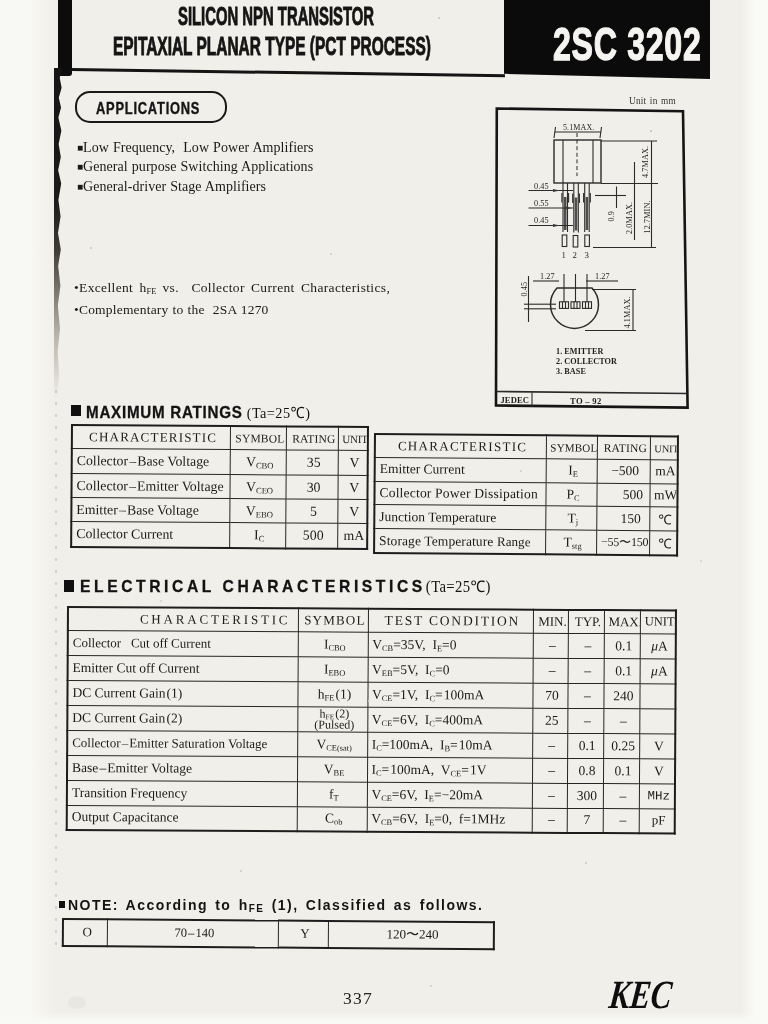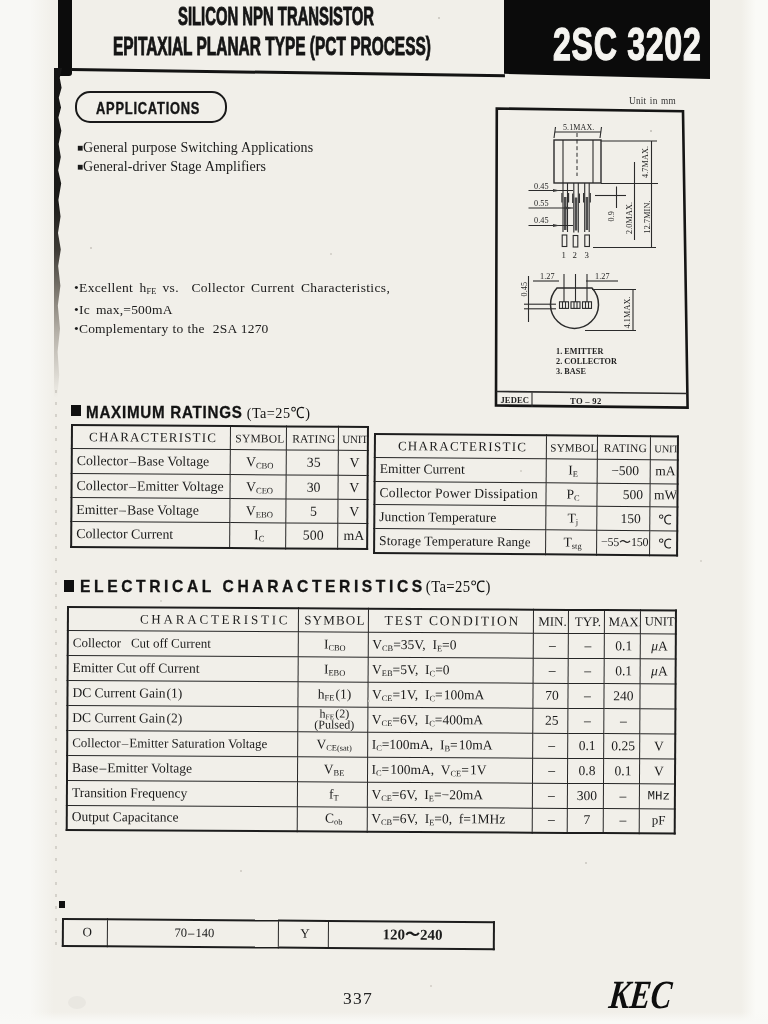--- a/index.html
+++ b/index.html
@@ -38,6 +38,7 @@
 <div class="abs sans" style="left:96px;top:98.5px;font-size:16.5px;font-weight:bold;color:#161616;white-space:nowrap;transform-origin:0 0;transform:scale(0.78,1);letter-spacing:1px;-webkit-text-stroke:0.4px #161616;">APPLICATIONS</div>
 
 <div class="abs" style="left:77px;top:137.5px;font-size:14px;letter-spacing:0.05px;word-spacing:0.5px;line-height:19.5px;color:#1a1a1a;white-space:nowrap;">
+<div><span style="font-size:10px;vertical-align:1px;">■</span>Low Frequency,&nbsp; Low Power Amplifiers</div>
 <div><span style="font-size:10px;vertical-align:1px;">■</span>General purpose Switching Applications</div>
 <div><span style="font-size:10px;vertical-align:1px;">■</span>General-driver Stage Amplifiers</div>
 </div>

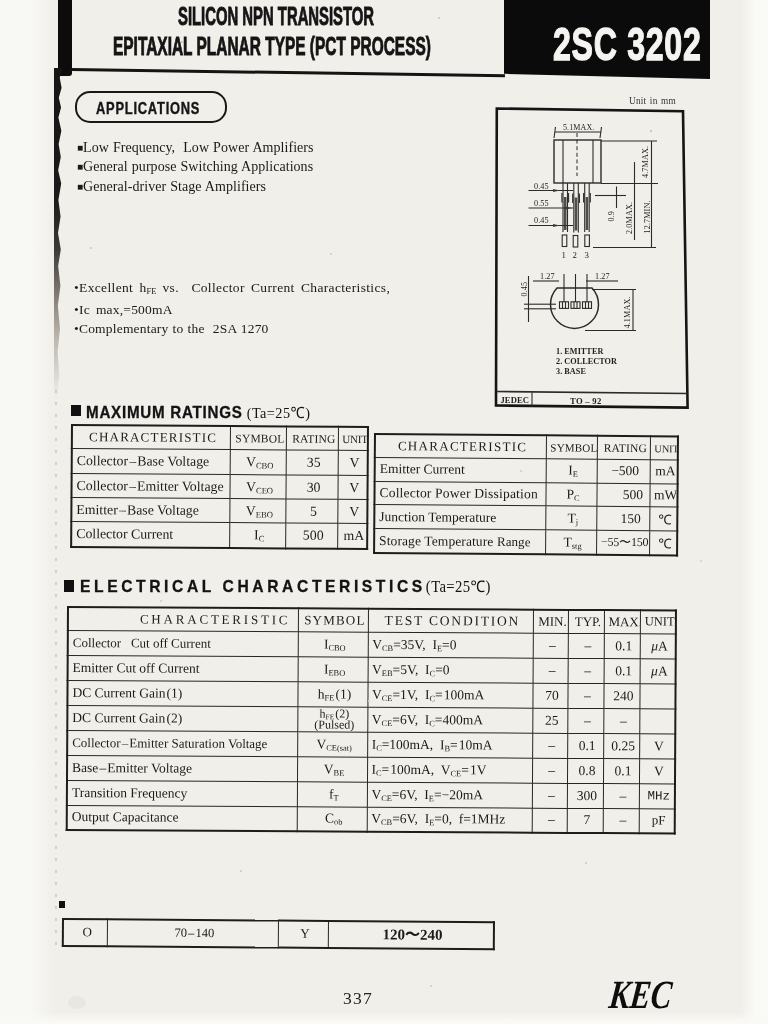--- a/index.html
+++ b/index.html
@@ -45,7 +45,6 @@
 
 <div class="abs" style="left:74px;top:279px;font-size:13.5px;letter-spacing:0.35px;word-spacing:2.5px;line-height:17px;color:#1a1a1a;white-space:nowrap;">
 <div style="margin-bottom:5px;">•<span>Excellent h<sub>FE</sub> vs.&nbsp; Collector Current Characteristics,</span></div>
-<div style="letter-spacing:0.2px;">•<span>Ic max,=500mA</span></div>
 <div style="margin-top:2px;word-spacing:0.5px;letter-spacing:0.2px;">•<span>Complementary to the&nbsp; 2SA 1270</span></div>
 </div>
 

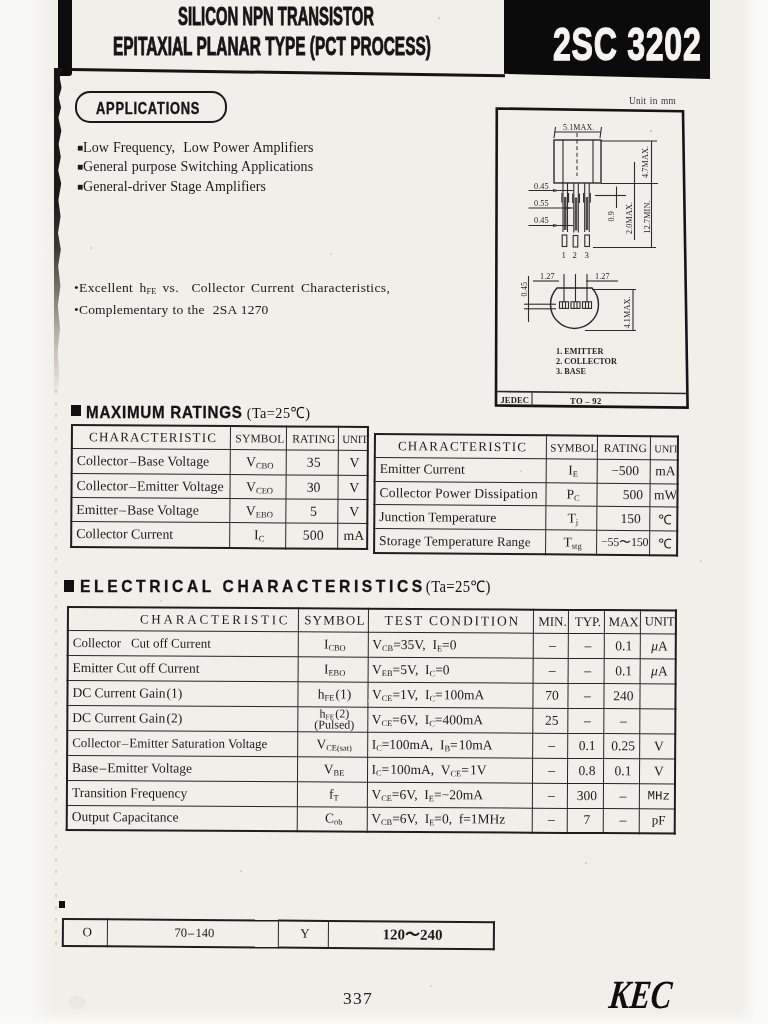--- a/index.html
+++ b/index.html
@@ -235,6 +235,7 @@
 
 <div class="abs" style="left:59px;top:901px;width:6px;height:6.5px;background:#111;"></div>
 
+<div class="abs sans" style="left:68px;top:897px;font-size:14px;font-weight:bold;color:#141414;white-space:nowrap;letter-spacing:1.45px;word-spacing:2px;">NOTE: According to h<span style="font-size:10px;vertical-align:-2px;">FE</span> (1), Classified as follows.</div>
 
 <table class="abs" id="ntb" style="left:62px;top:918px;width:431px;table-layout:fixed;transform-origin:0 0;transform:rotate(0.42deg);font-size:13px;color:#1b1b1b;">
 <colgroup>

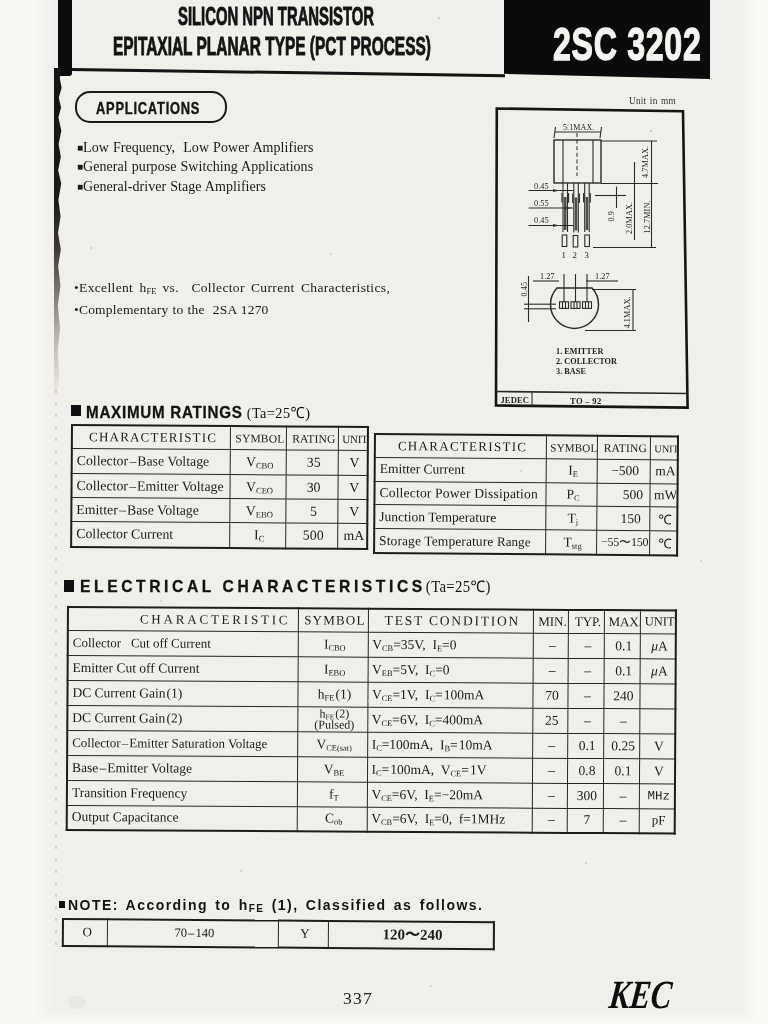--- a/index.html
+++ b/index.html
@@ -249,7 +249,7 @@
           <td class="c">O</td>
           <td class="c" style="font-size:12.5px;">70 – 140</td>
           <td class="c">Y</td>
-          <td class="c" style="font-size:15px;font-weight:bold;">120〜240</td>
+          <td class="c" style="font-size:13px;">120〜240</td>
         </tr>
 </tbody>
     </table>

